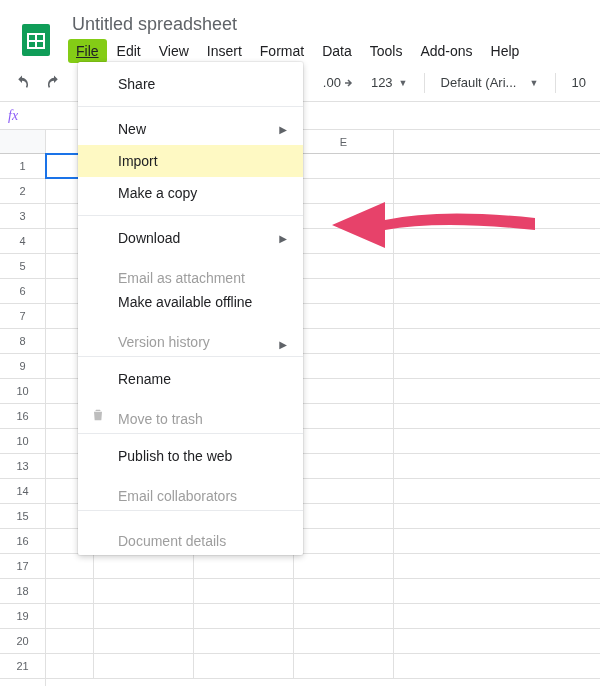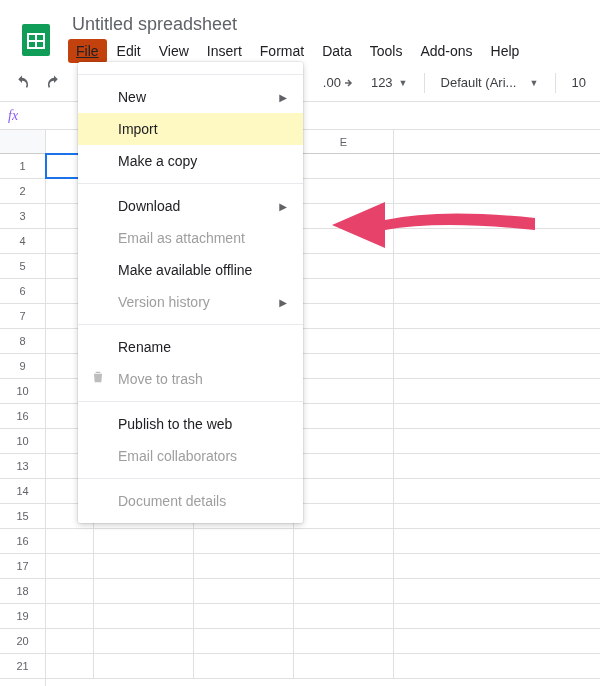--- a/index.html
+++ b/index.html
@@ -51,7 +51,7 @@
       cursor: pointer;
     }
     .menu-item.active {
-      background: #c2410c;
+      background: #84cc16;
       text-decoration: underline;
     }
     .toolbar {

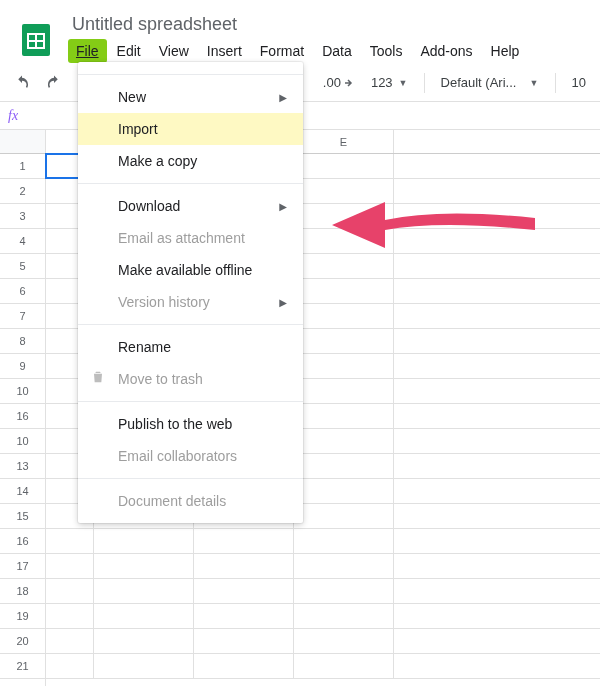--- a/index.html
+++ b/index.html
@@ -448,6 +448,9 @@
 </div>
 
 <div class="dropdown">
+    <div class="dd-item">
+      <span>Share</span>
+    </div>
     <div class="dd-sep"></div>
     <div class="dd-item">
       <span>New</span>

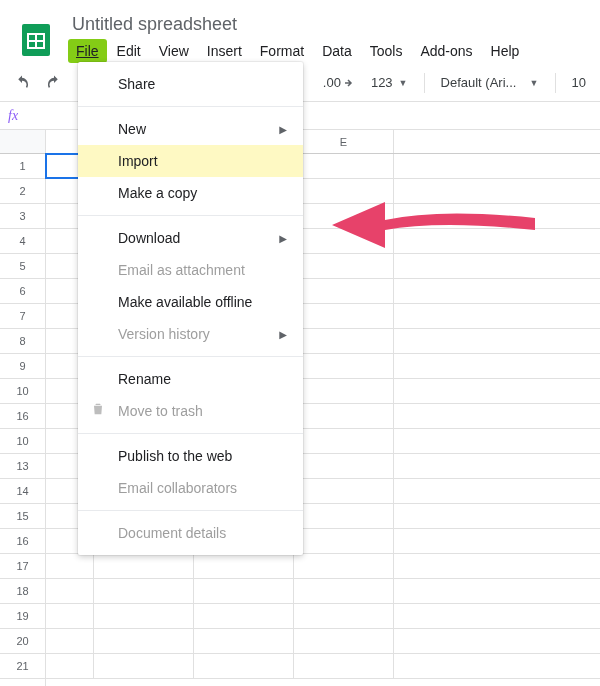--- a/index.html
+++ b/index.html
@@ -182,6 +182,7 @@
     .dd-item.disabled {
       color: #9e9e9e;
       cursor: default;
+      align-items: flex-end;
     }
     .dd-item.hover {
       background: #fef9c3;

